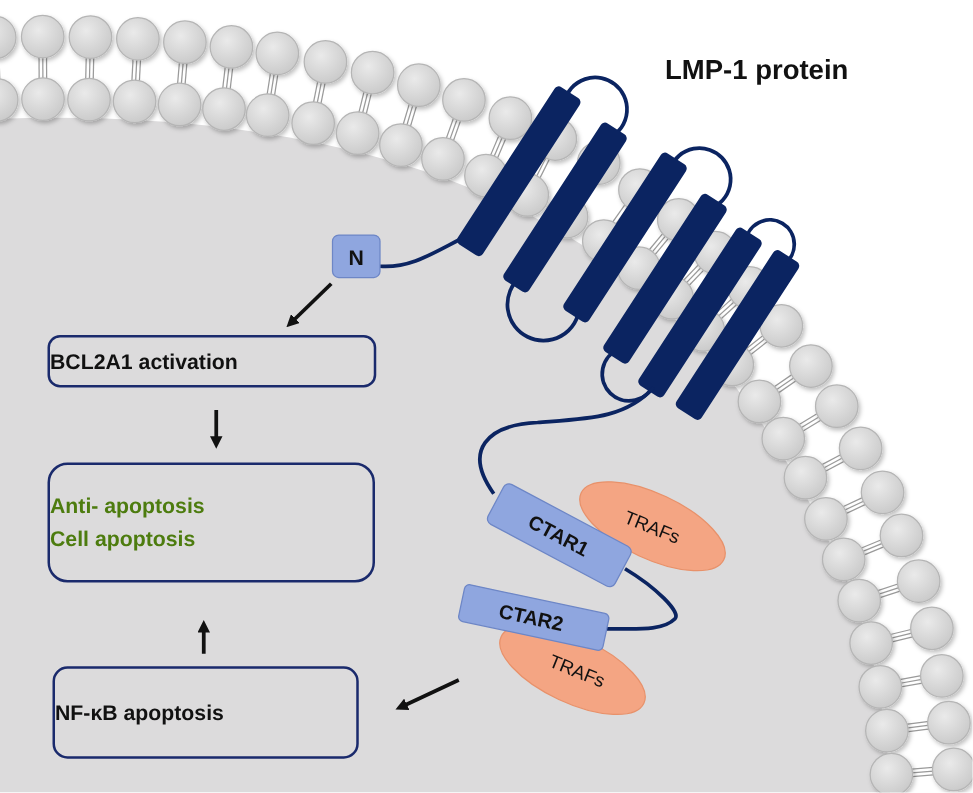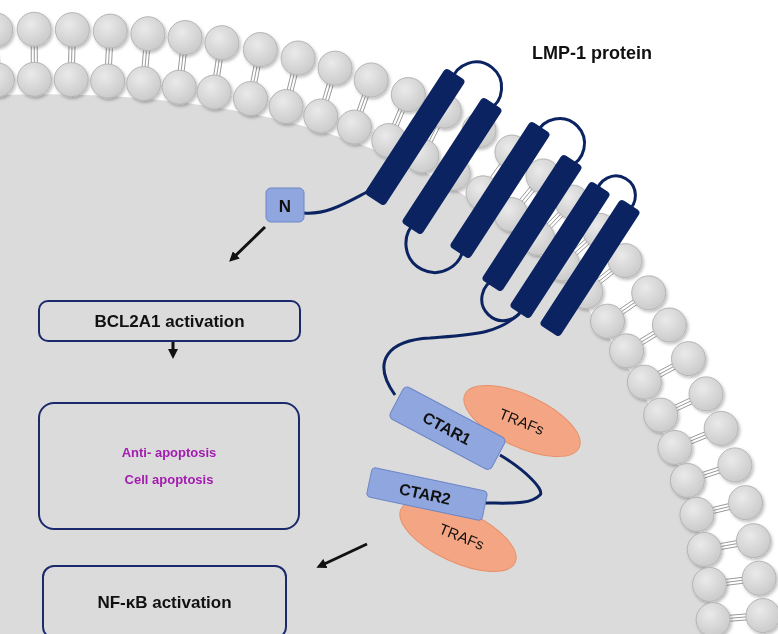--- a/index.html
+++ b/index.html
@@ -13,7 +13,7 @@
   #box-bcl2a1 { left: 38px; top: 268px; width: 263px; height: 42px; font-size: 17px; color: #111; }
   #box-outcomes { left: 38px; top: 370px; width: 262px; height: 128px; border-radius: 16px; font-size: 13px; color: #a21caf; }
   #box-nfkb { left: 42px; top: 533px; width: 245px; height: 74px; border-radius: 12px; font-size: 17px; color: #111; }
-  #title { position: absolute; left: 532px; top: 43px; font-size: 18px; font-weight: bold; color: #111;
+  #title { position: absolute; left: 532px; top: 43px; font-size: 22px; font-weight: bold; color: #111;
            font-family: "Liberation Sans", sans-serif; }
 </style>
 </head>

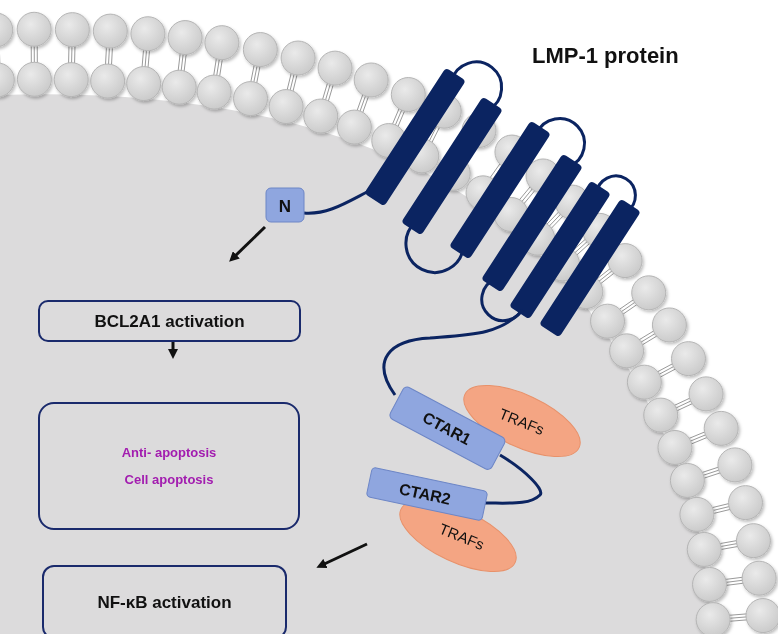--- a/index.html
+++ b/index.html
@@ -7,8 +7,8 @@
          font-family: "Liberation Sans", "DejaVu Sans", sans-serif; }
   #stage { position: absolute; left: 0; top: 0; width: 778px; height: 634px; }
   .box { position: absolute; border: 2px solid #1a2a6c; border-radius: 10px; background: #dcdbdc;
-         display: flex; flex-direction: column; align-items: center; justify-content: center;
-         font-family: "Liberation Sans", sans-serif; font-weight: bold; box-sizing: border-box; margin-top: 32px; }
+         display: flex; flex-direction: column; justify-content: center;
+         font-family: "Liberation Sans", sans-serif; font-weight: bold; box-sizing: border-box; }
   .box span { display: block; line-height: 27px; }
   #box-bcl2a1 { left: 38px; top: 268px; width: 263px; height: 42px; font-size: 17px; color: #111; }
   #box-outcomes { left: 38px; top: 370px; width: 262px; height: 128px; border-radius: 16px; font-size: 13px; color: #a21caf; }

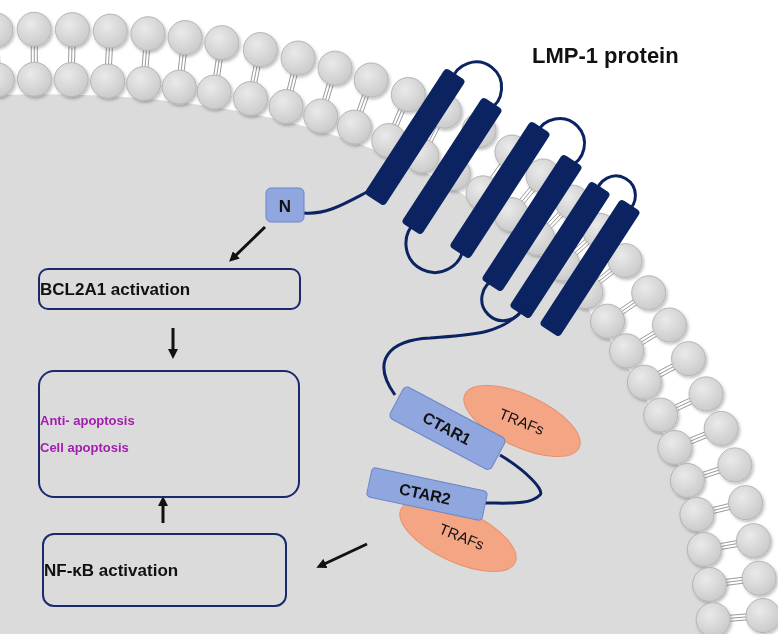--- a/index.html
+++ b/index.html
@@ -11,7 +11,7 @@
          font-family: "Liberation Sans", sans-serif; font-weight: bold; box-sizing: border-box; }
   .box span { display: block; line-height: 27px; }
   #box-bcl2a1 { left: 38px; top: 268px; width: 263px; height: 42px; font-size: 17px; color: #111; }
-  #box-outcomes { left: 38px; top: 370px; width: 262px; height: 128px; border-radius: 16px; font-size: 13px; color: #a21caf; }
+  #box-outcomes { left: 38px; top: 370px; width: 262px; height: 96px; border-radius: 16px; font-size: 17px; color: #4d7c0f; }
   #box-nfkb { left: 42px; top: 533px; width: 245px; height: 74px; border-radius: 12px; font-size: 17px; color: #111; }
   #title { position: absolute; left: 532px; top: 43px; font-size: 22px; font-weight: bold; color: #111;
            font-family: "Liberation Sans", sans-serif; }

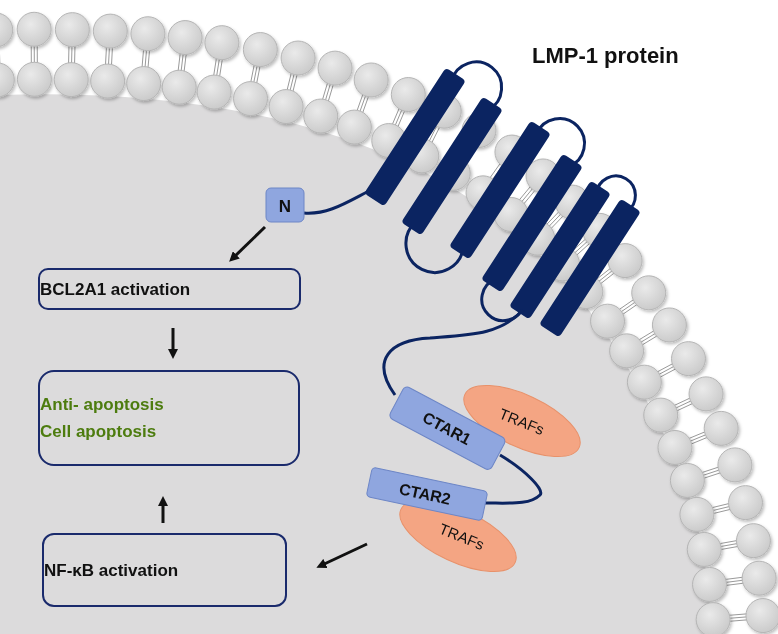--- a/index.html
+++ b/index.html
@@ -245,7 +245,7 @@
 </div>
 
 <div class="box" id="box-nfkb">
-  <span>NF-κB activation</span>
+  <span>NF-κB apoptosis</span>
 </div>
 
 </body></html>

